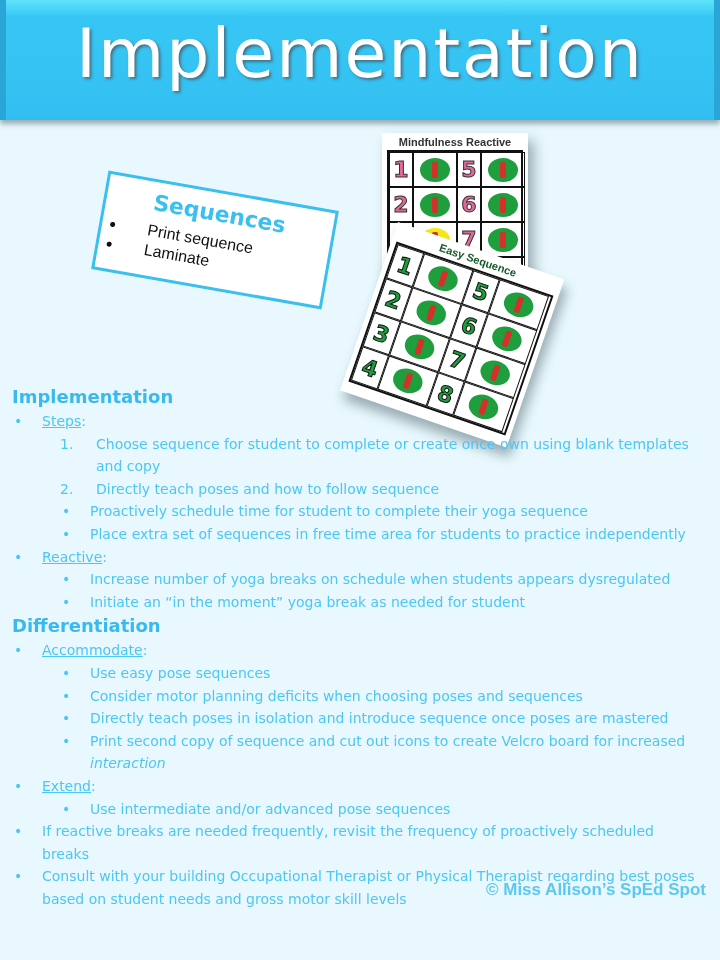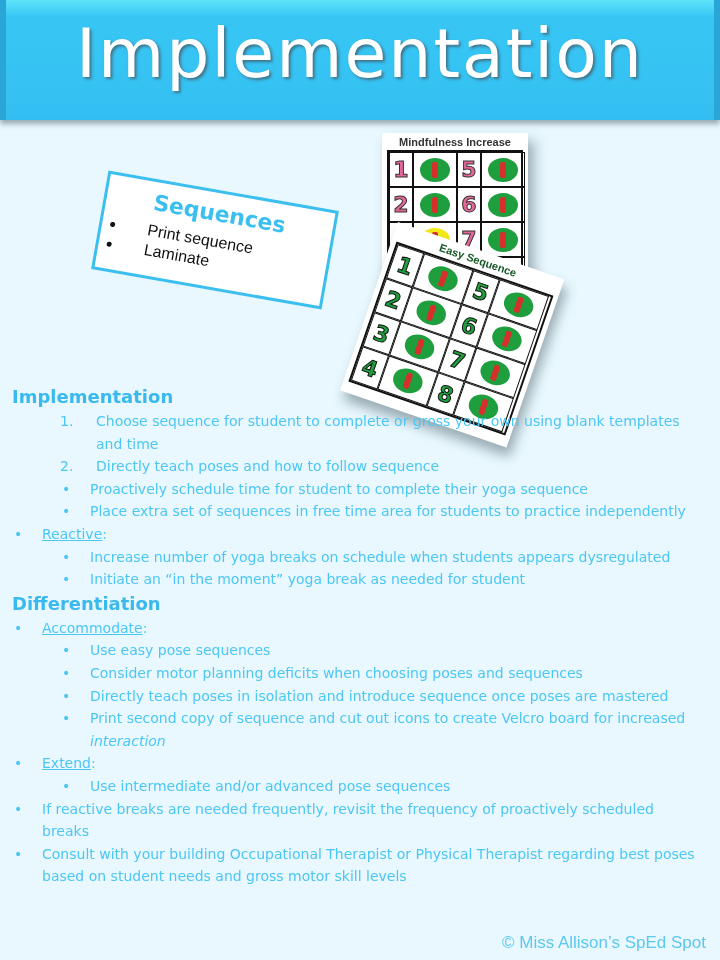--- a/index.html
+++ b/index.html
@@ -78,7 +78,7 @@
 </div>
 
 <div class="sheet mind">
-  <div class="sheet-title" style="color:#333;padding:3px 0 2px;">Mindfulness Increase</div>
+  <div class="sheet-title" style="color:#333;padding:3px 0 2px;">Mindfulness Reactive</div>
   <div class="grid" style="grid-template-columns: 24px 44px 24px 44px; grid-auto-rows: 35px;">
     <div>
         <span class="num">1</span>

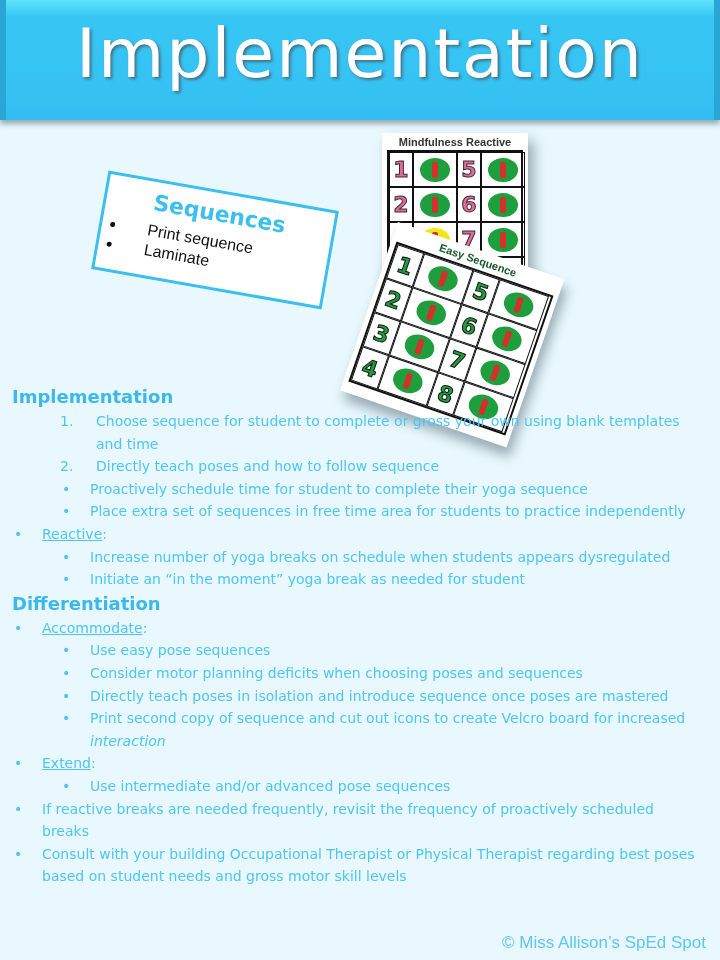--- a/index.html
+++ b/index.html
@@ -187,6 +187,7 @@
 
 <div class="content">
   <div class="h">Implementation</div>
+  <div class="row l1"><span class="label">Steps</span>:</div>
   <div class="row ol"><span class="n">1.</span><span>Choose sequence for student to complete or gross your own using blank templates</span></div>
   <div class="row ol"><span>and time</span></div>
   <div class="row ol"><span class="n">2.</span><span>Directly teach poses and how to follow sequence</span></div>

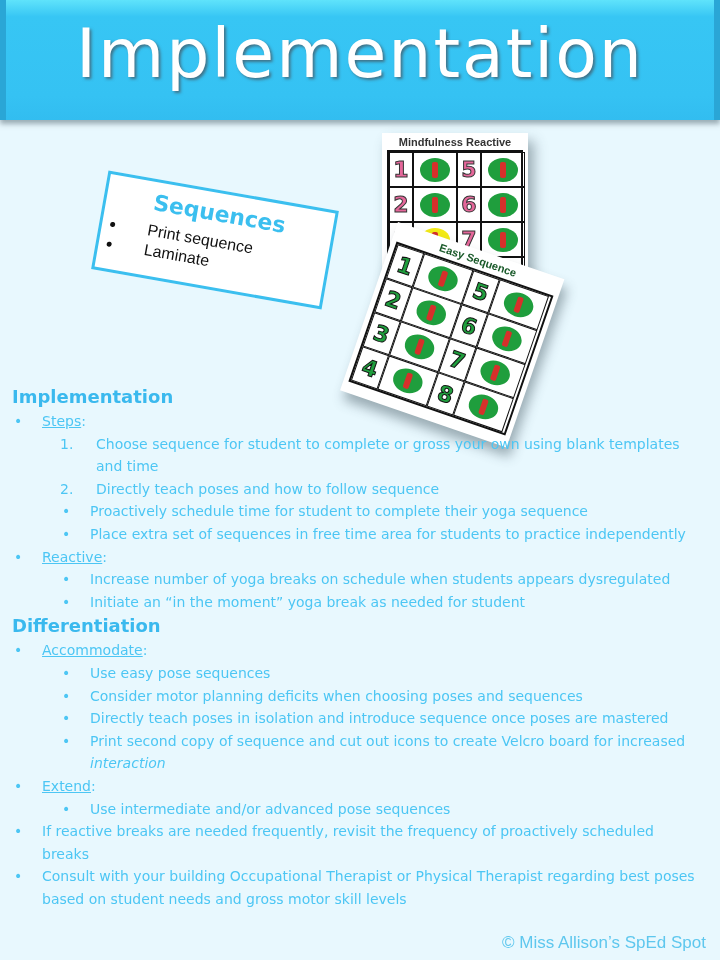--- a/index.html
+++ b/index.html
@@ -188,7 +188,7 @@
 <div class="content">
   <div class="h">Implementation</div>
   <div class="row l1"><span class="label">Steps</span>:</div>
-  <div class="row ol"><span class="n">1.</span><span>Choose sequence for student to complete or gross your own using blank templates</span></div>
+  <div class="row ol"><span class="n">1.</span><span>Choose sequence for student to complete or create once own using blank templates</span></div>
   <div class="row ol"><span>and time</span></div>
   <div class="row ol"><span class="n">2.</span><span>Directly teach poses and how to follow sequence</span></div>
 

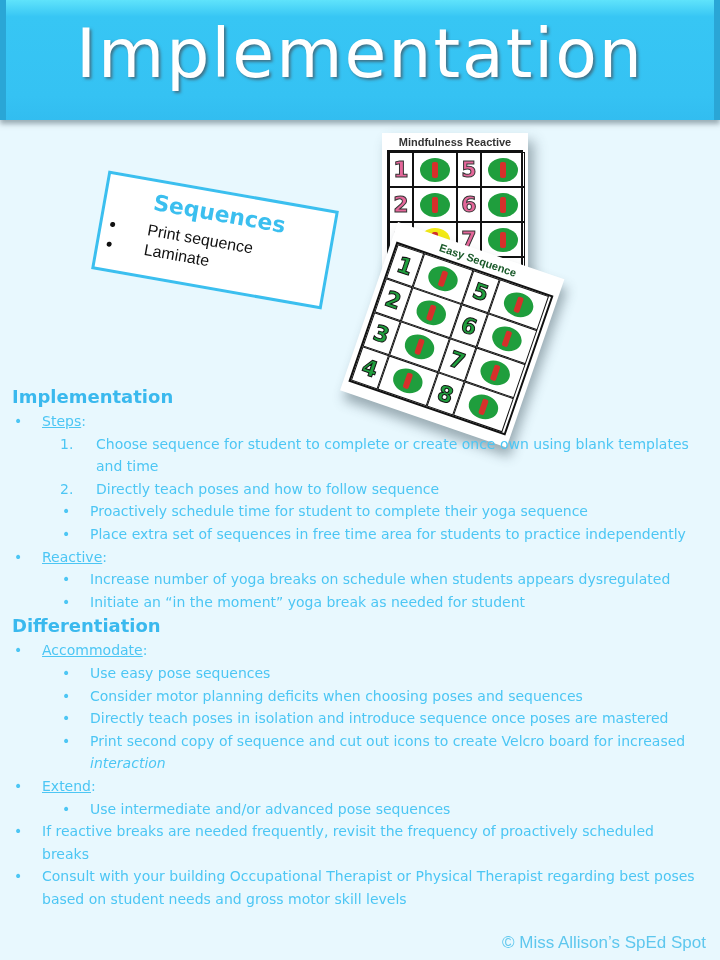--- a/index.html
+++ b/index.html
@@ -189,7 +189,7 @@
   <div class="h">Implementation</div>
   <div class="row l1"><span class="label">Steps</span>:</div>
   <div class="row ol"><span class="n">1.</span><span>Choose sequence for student to complete or create once own using blank templates</span></div>
-  <div class="row ol"><span>and time</span></div>
+  <div class="row ol"><span>and copy</span></div>
   <div class="row ol"><span class="n">2.</span><span>Directly teach poses and how to follow sequence</span></div>
 
   <div class="row l2">Proactively schedule time for student to complete their yoga sequence</div>

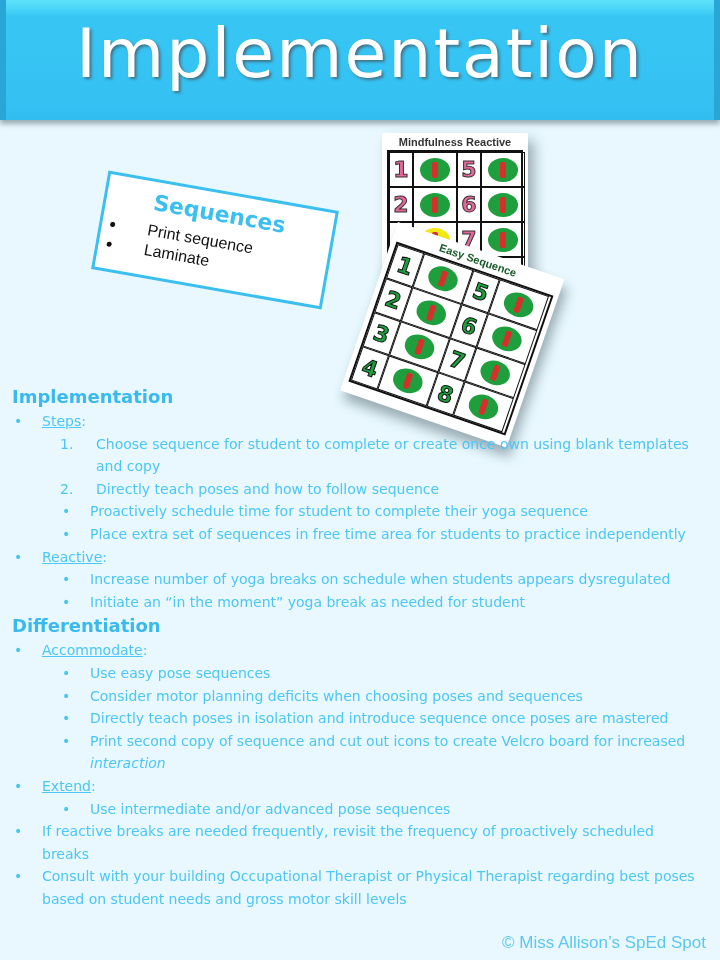--- a/index.html
+++ b/index.html
@@ -60,7 +60,7 @@
   .ol .n { position: absolute; left: 48px; }
   .rem { padding-left: 30px; }
   .rem::before { content: "•"; position: absolute; left: 2px; }
-  .copyright { position: absolute; right: 14px; top: 933px; font-size: 17px; color: #5ec7ee; font-family: "Liberation Sans", sans-serif; }
+  .copyright { position: absolute; right: 14px; top: 880px; font-size: 17px; color: #5ec7ee; font-family: "Liberation Sans", sans-serif; font-weight: bold; }
 </style>
 </head>
 <body>

